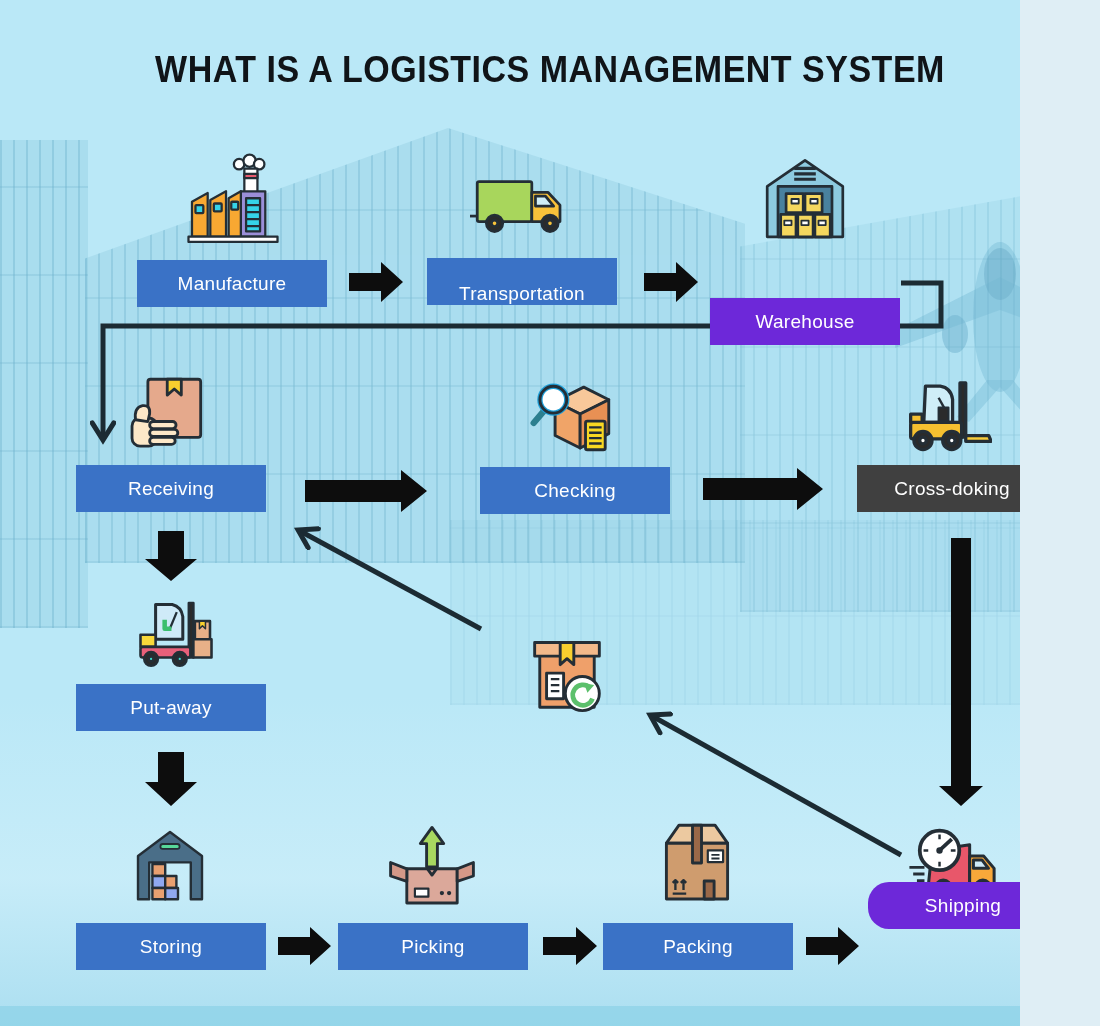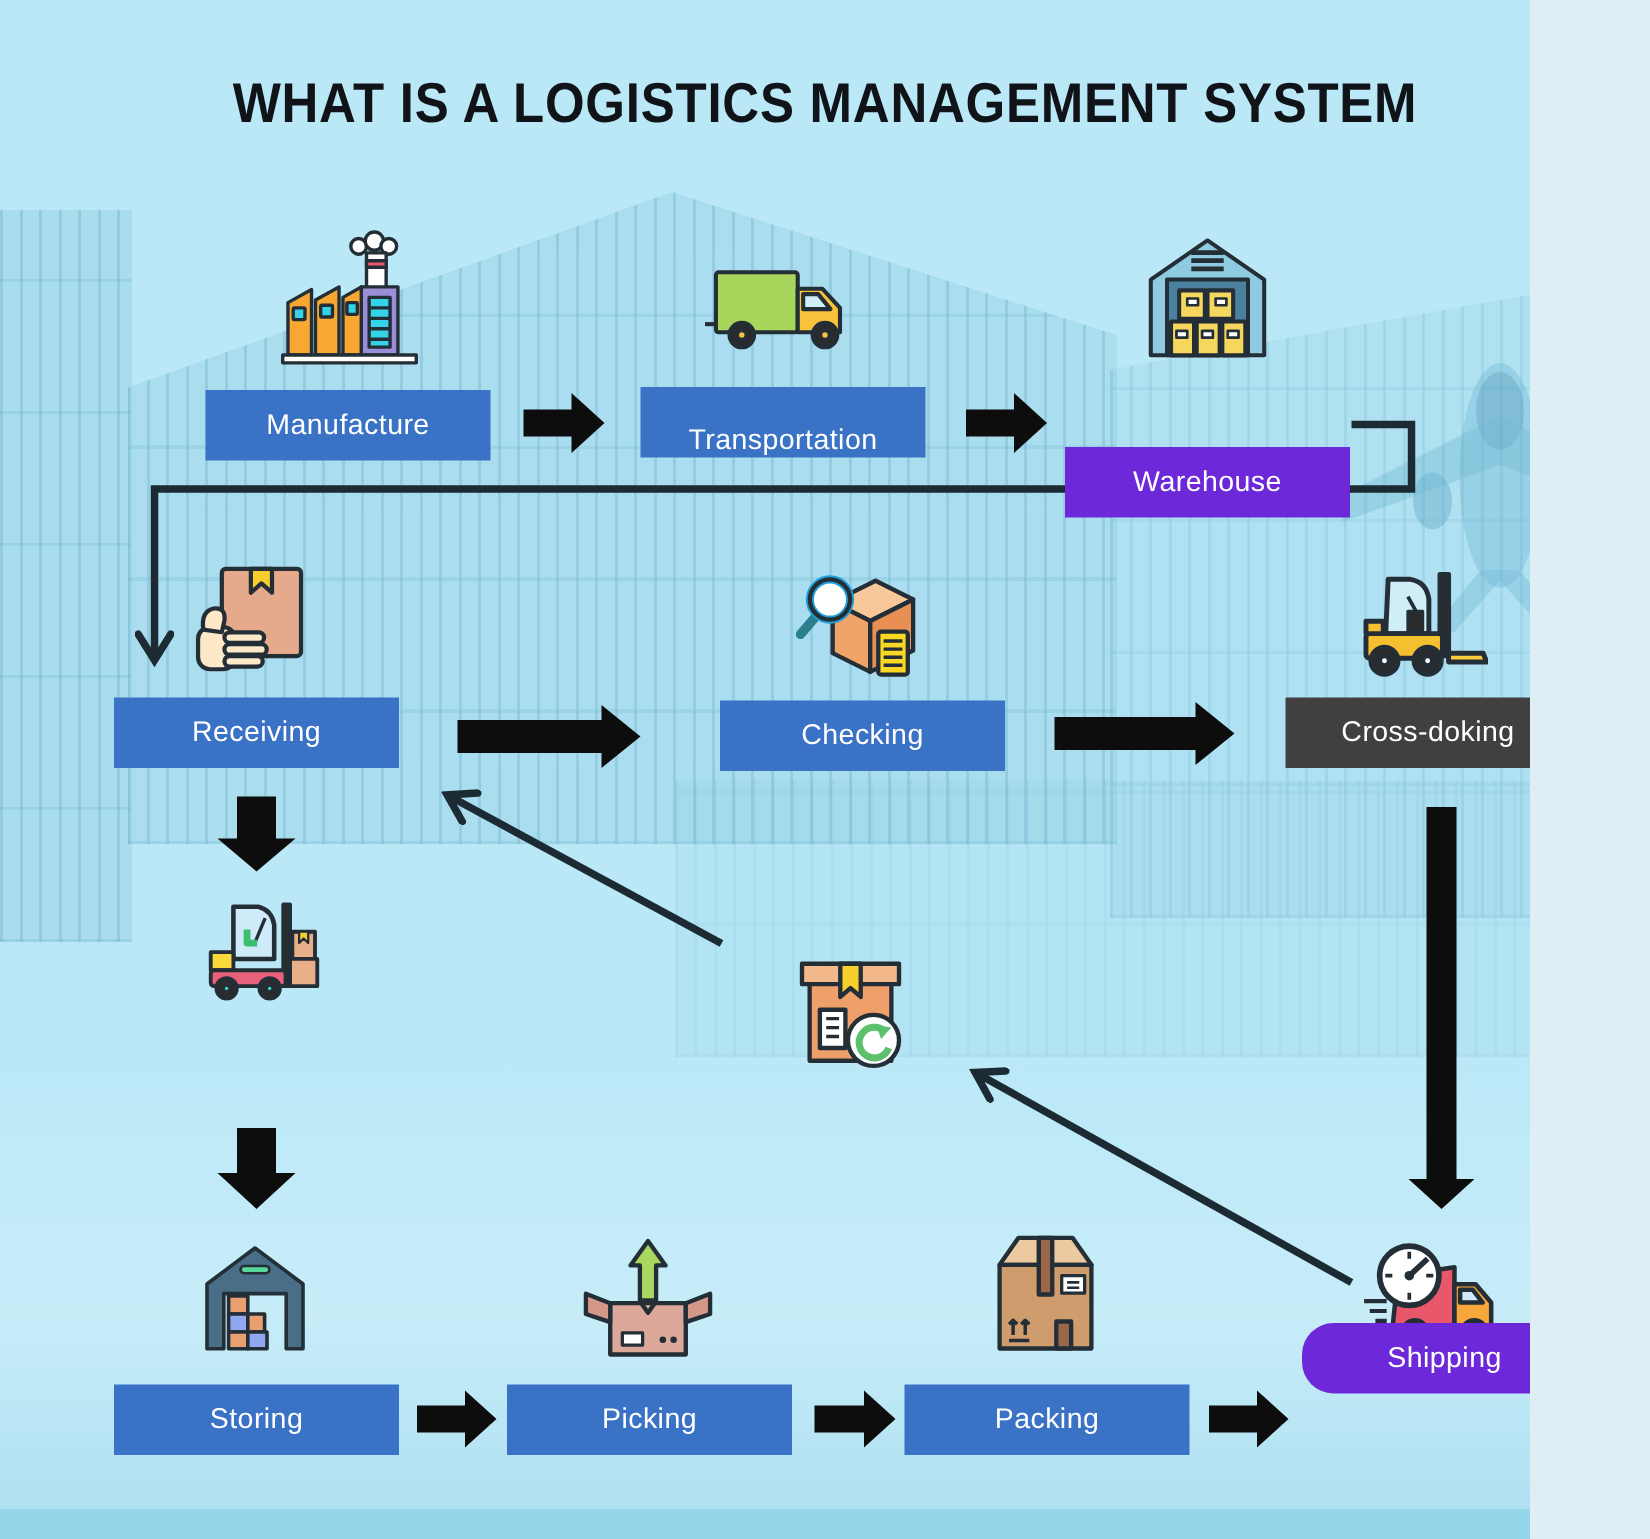--- a/index.html
+++ b/index.html
@@ -297,6 +297,9 @@
   <div class="node" style="left:857px;top:465px;background:#404040;">
     <span>Cross-doking</span>
   </div>
+  <div class="node" style="left:76px;top:684px;background:#3a72c6;">
+    <span>Put-away</span>
+  </div>
   <div class="node" style="left:76px;top:923px;background:#3a72c6;justify-content:center;">
     <span>Storing</span>
   </div>

